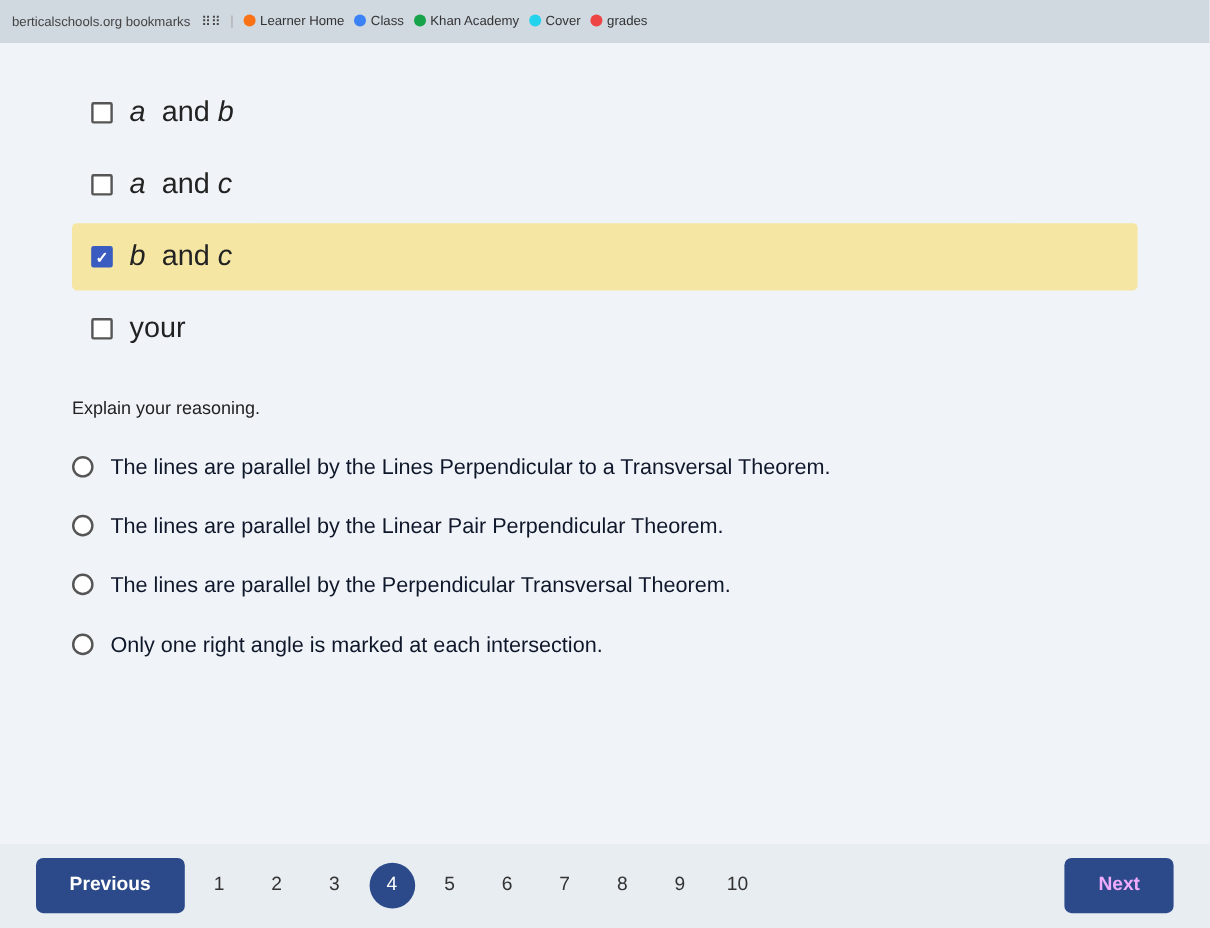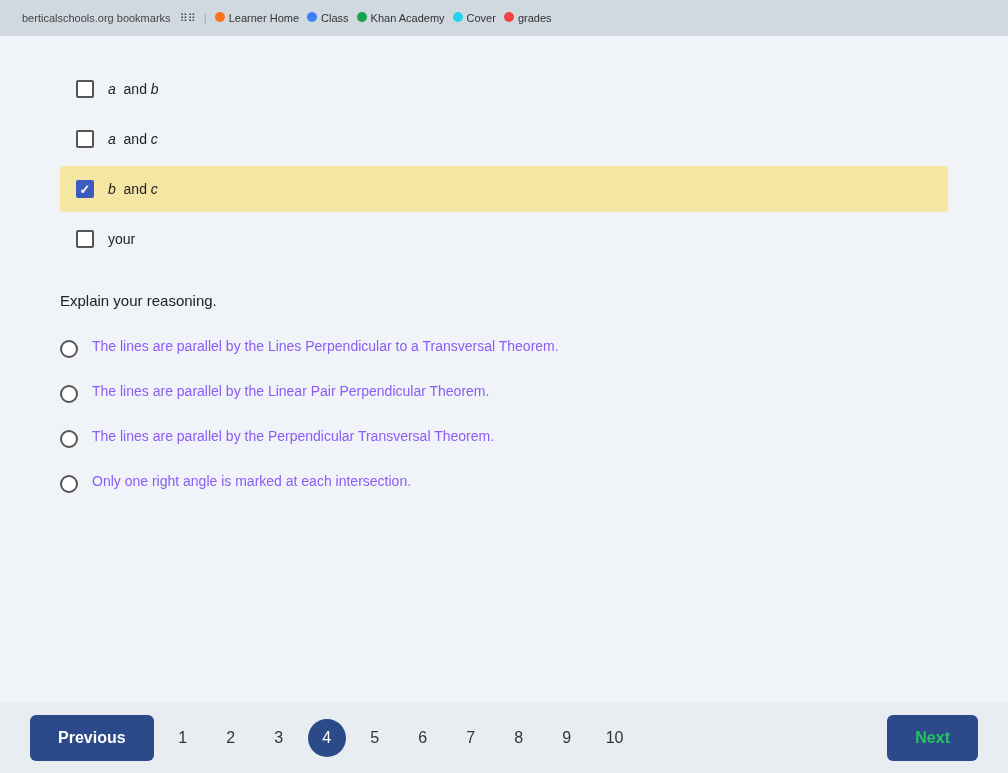--- a/index.html
+++ b/index.html
@@ -193,7 +193,7 @@
 
 <div class="browser-bar">
   <div class="browser-bar-left">
-    <span style="font-size:11px;color:#444;margin-left:12px;">
+    <span style="font-size:11px;color:#444;">
       berticalschools.org bookmarks &nbsp; ⠿⠿
     </span>
     <span style="color:#aaa;">|</span>

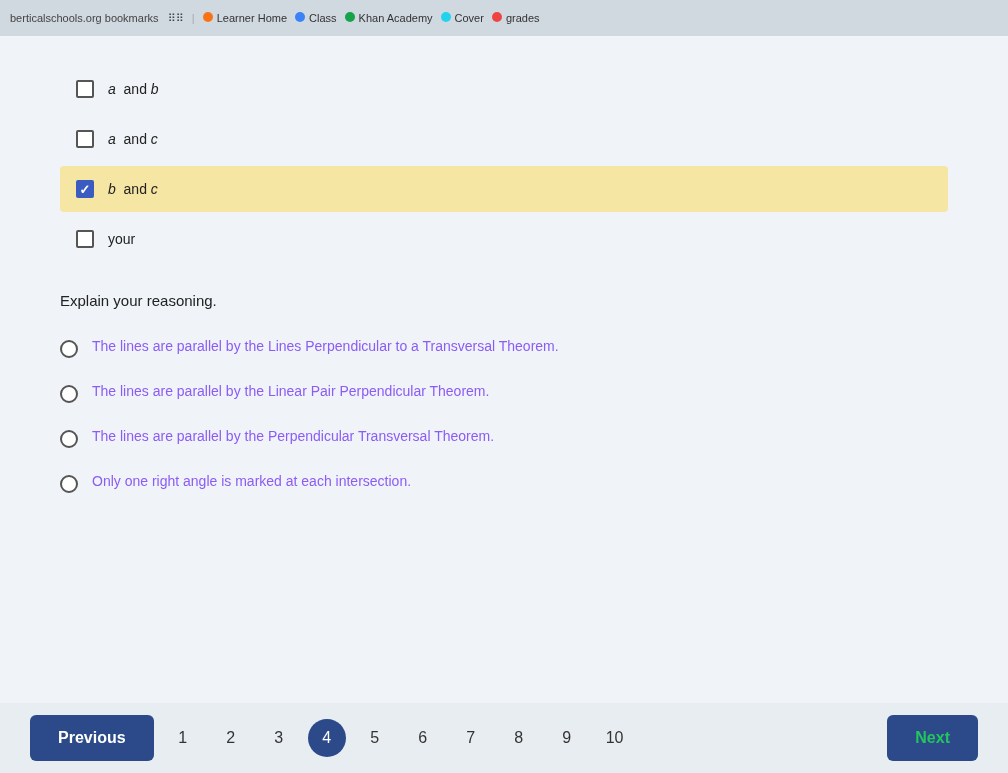--- a/index.html
+++ b/index.html
@@ -88,7 +88,7 @@
     }
 
     .choice-text {
-      font-size: 14px;
+      font-size: 24px;
       color: #222;
     }
 

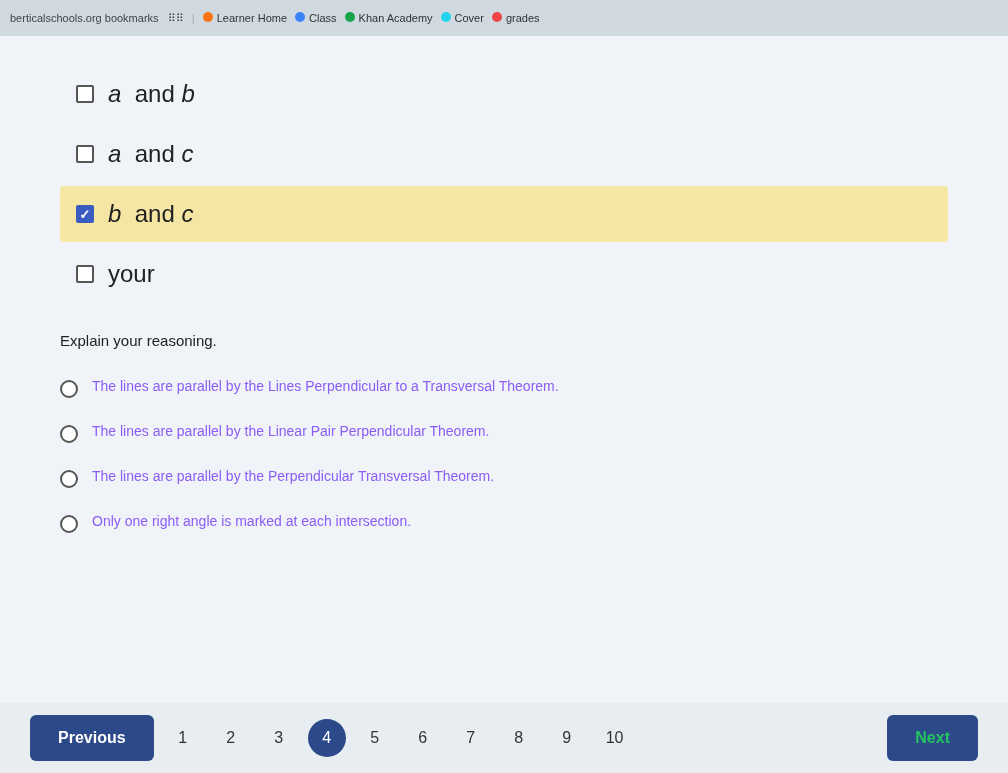--- a/index.html
+++ b/index.html
@@ -128,8 +128,8 @@
     }
 
     .radio-text {
-      font-size: 14px;
-      color: #8b5cf6;
+      font-size: 18px;
+      color: #0f172a;
       line-height: 1.4;
     }
 

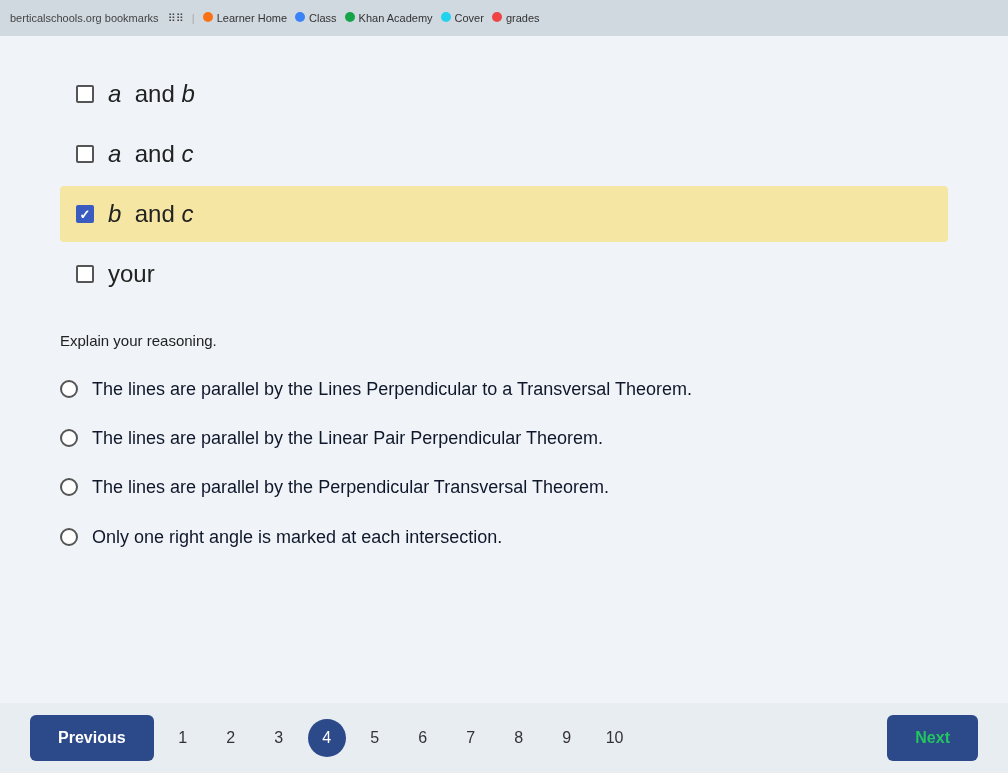--- a/index.html
+++ b/index.html
@@ -178,7 +178,7 @@
 
     .btn-next {
       background: #2c4a8a;
-      color: #22c55e;
+      color: #f0abfc;
       border: none;
       border-radius: 6px;
       padding: 14px 28px;

